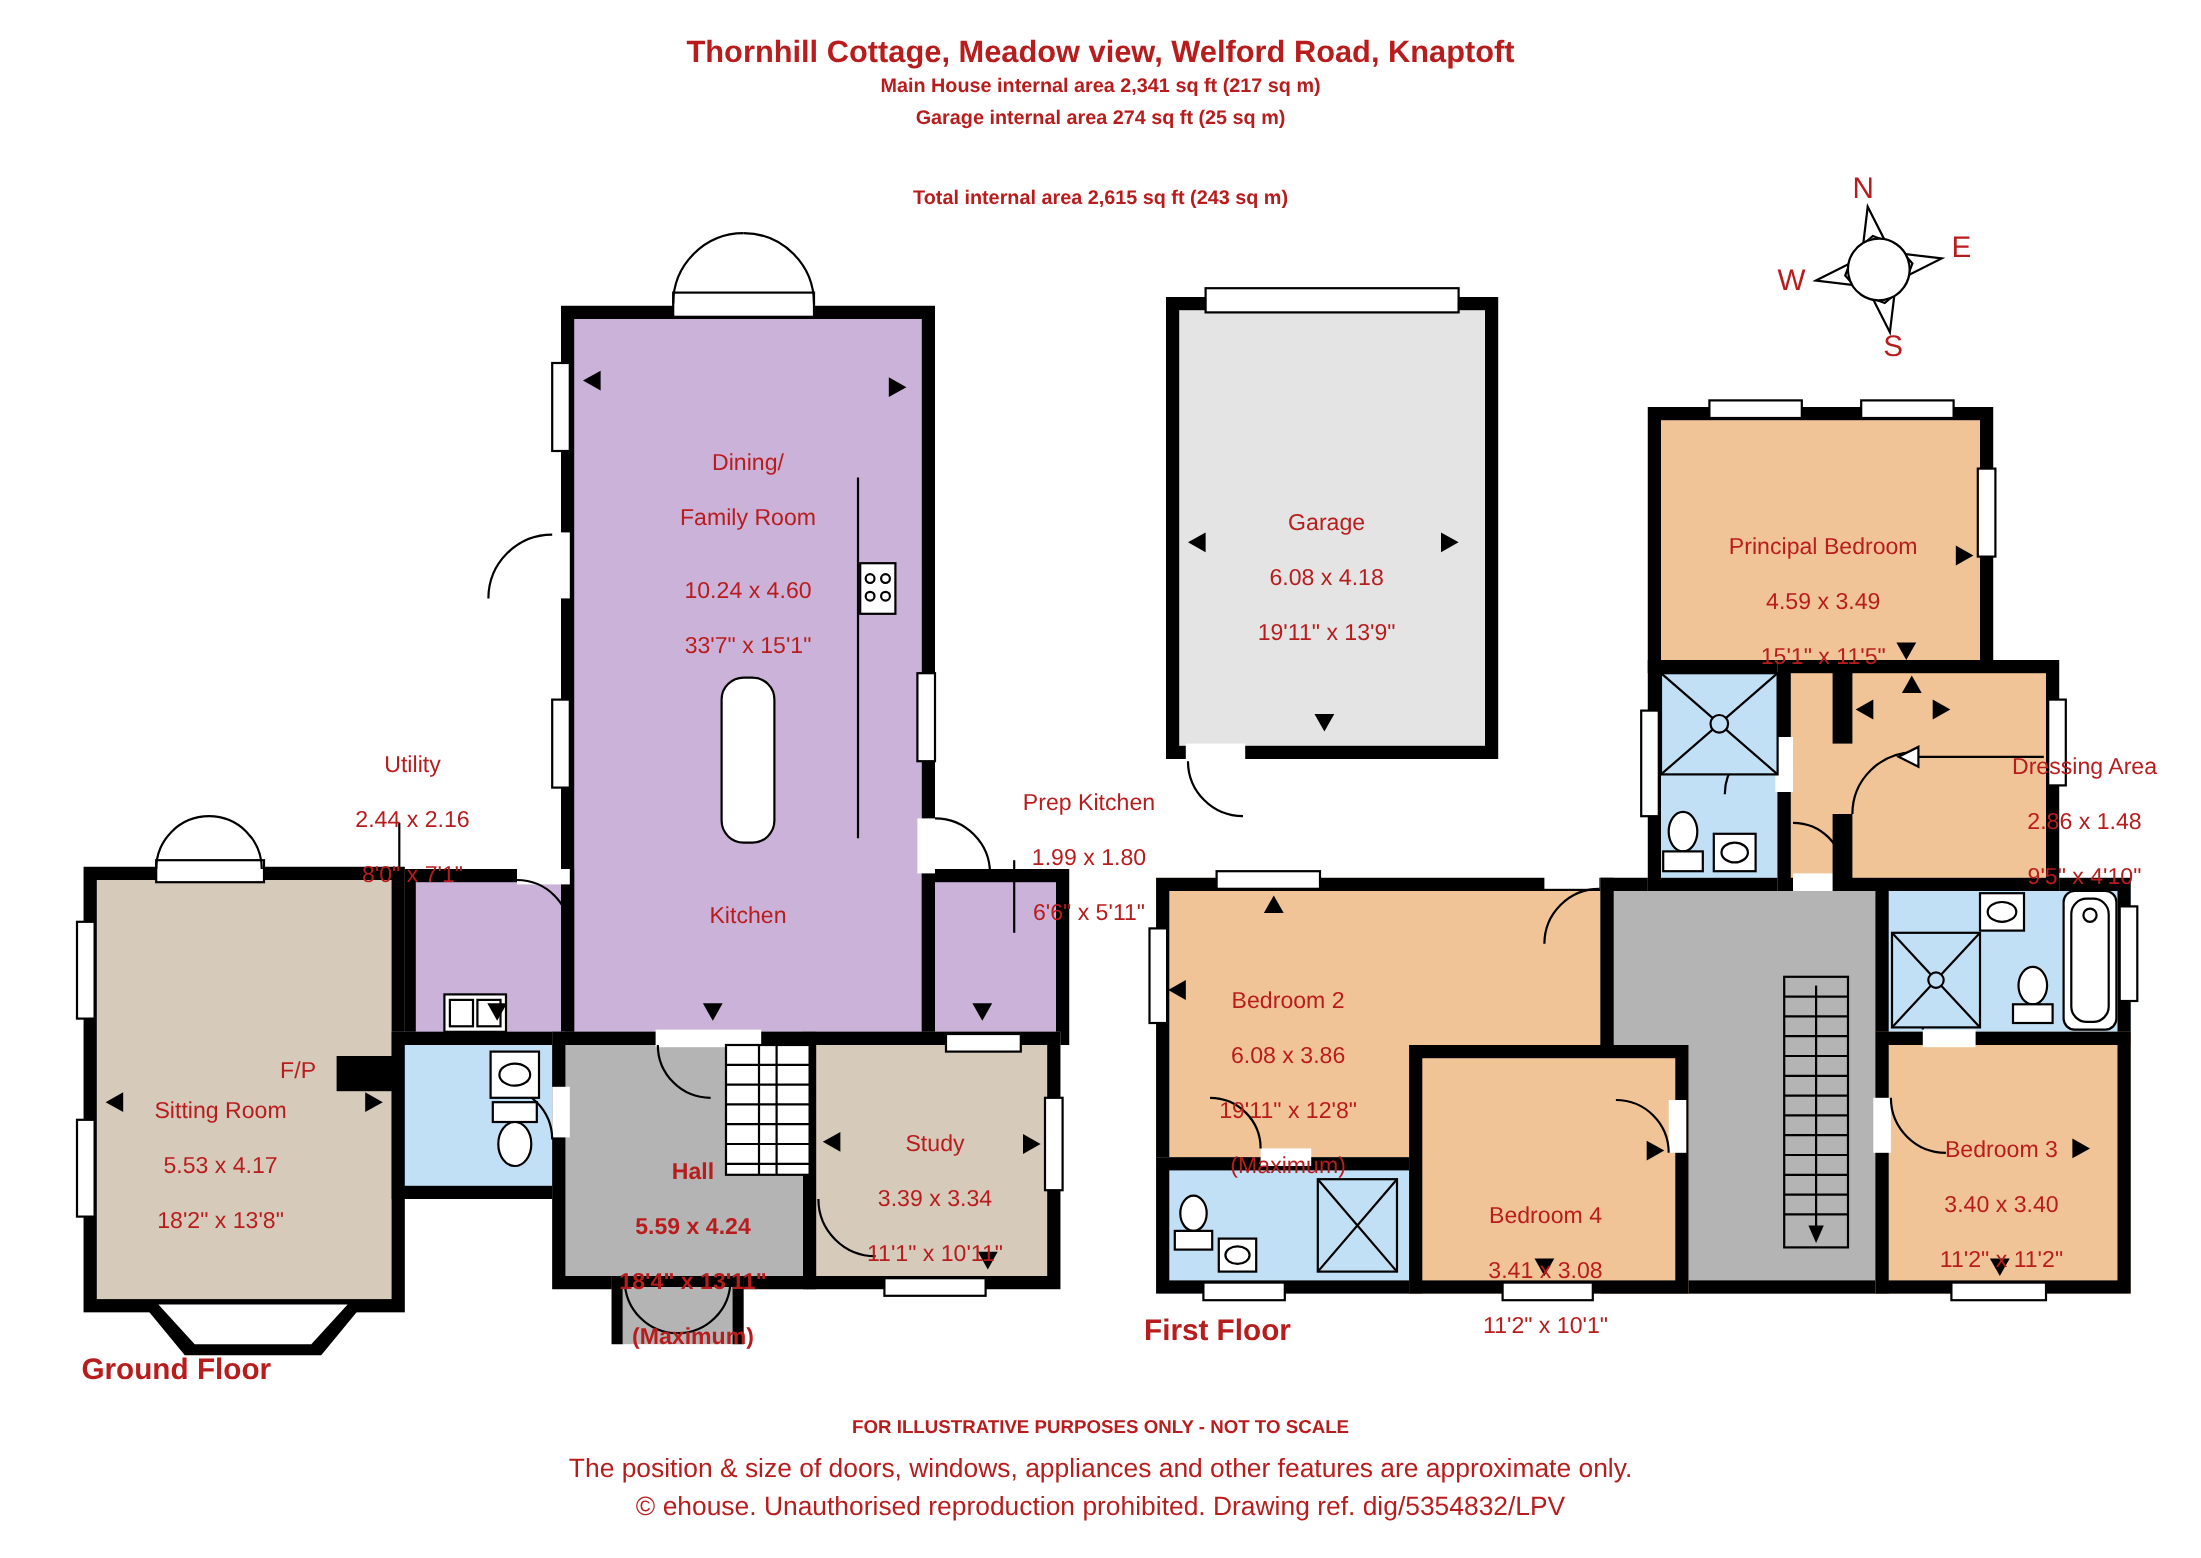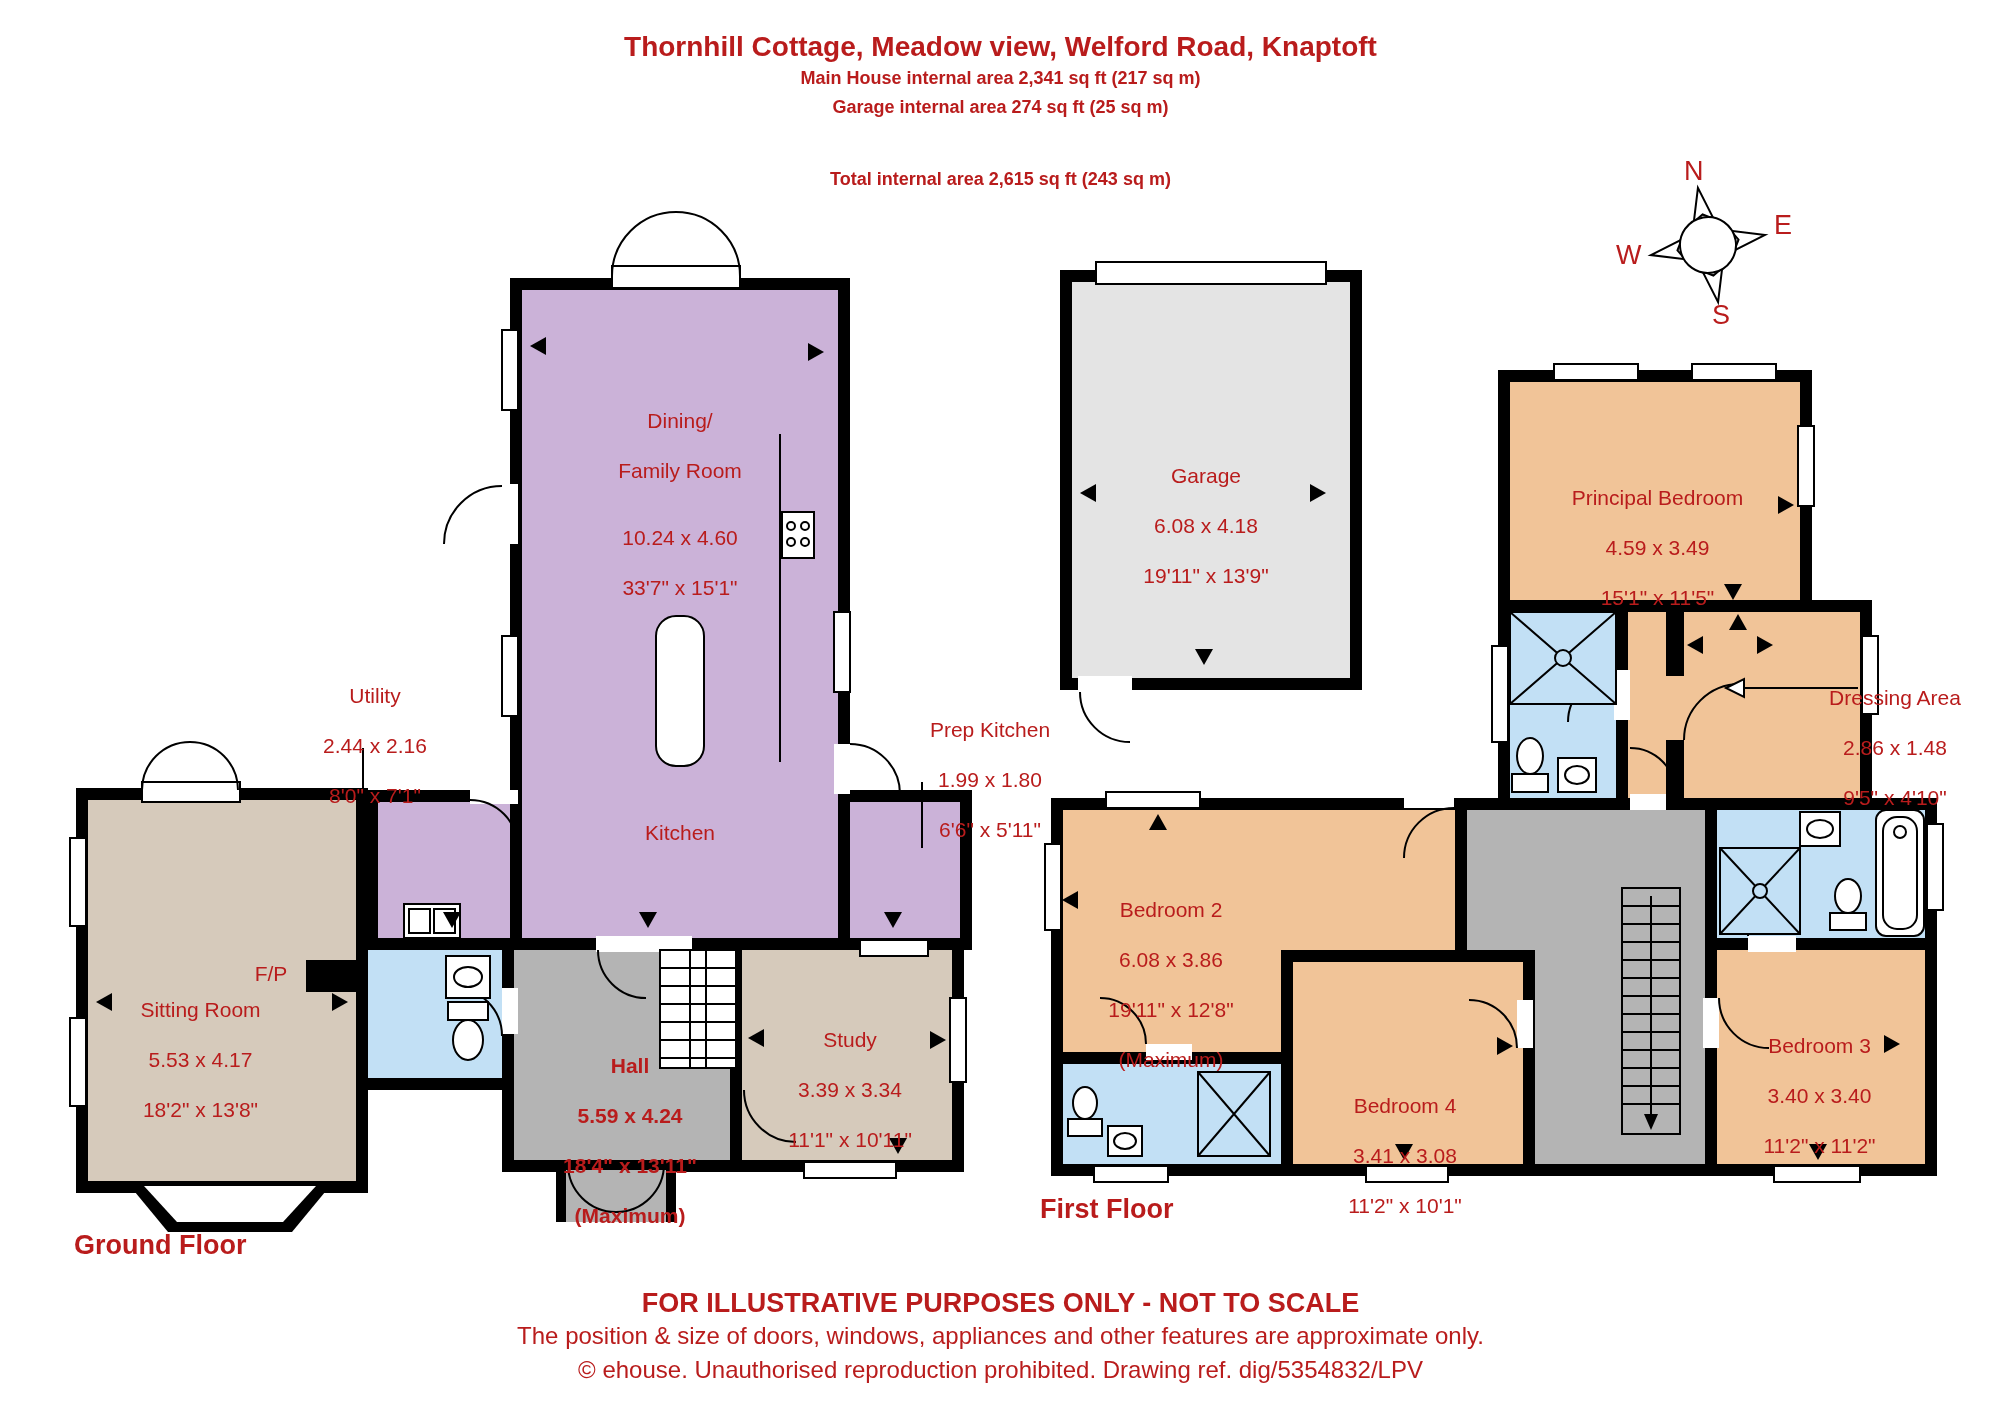--- a/index.html
+++ b/index.html
@@ -11,7 +11,7 @@
   .lbl .nm{display:block;}
   .floorlbl{position:absolute;font-weight:bold;font-size:27px;}
   .ftr{position:absolute;left:0;width:100%;text-align:center;}
-  .ftr.b{font-weight:bold;font-size:27px;}
+  .ftr.b{font-weight:bold;font-size:17px;}
   .ftr.r{font-size:24px;}
   svg.decor{position:absolute;left:0;top:0;}
   .compass{position:absolute;left:1612px;top:148px;width:210px;height:200px;}

